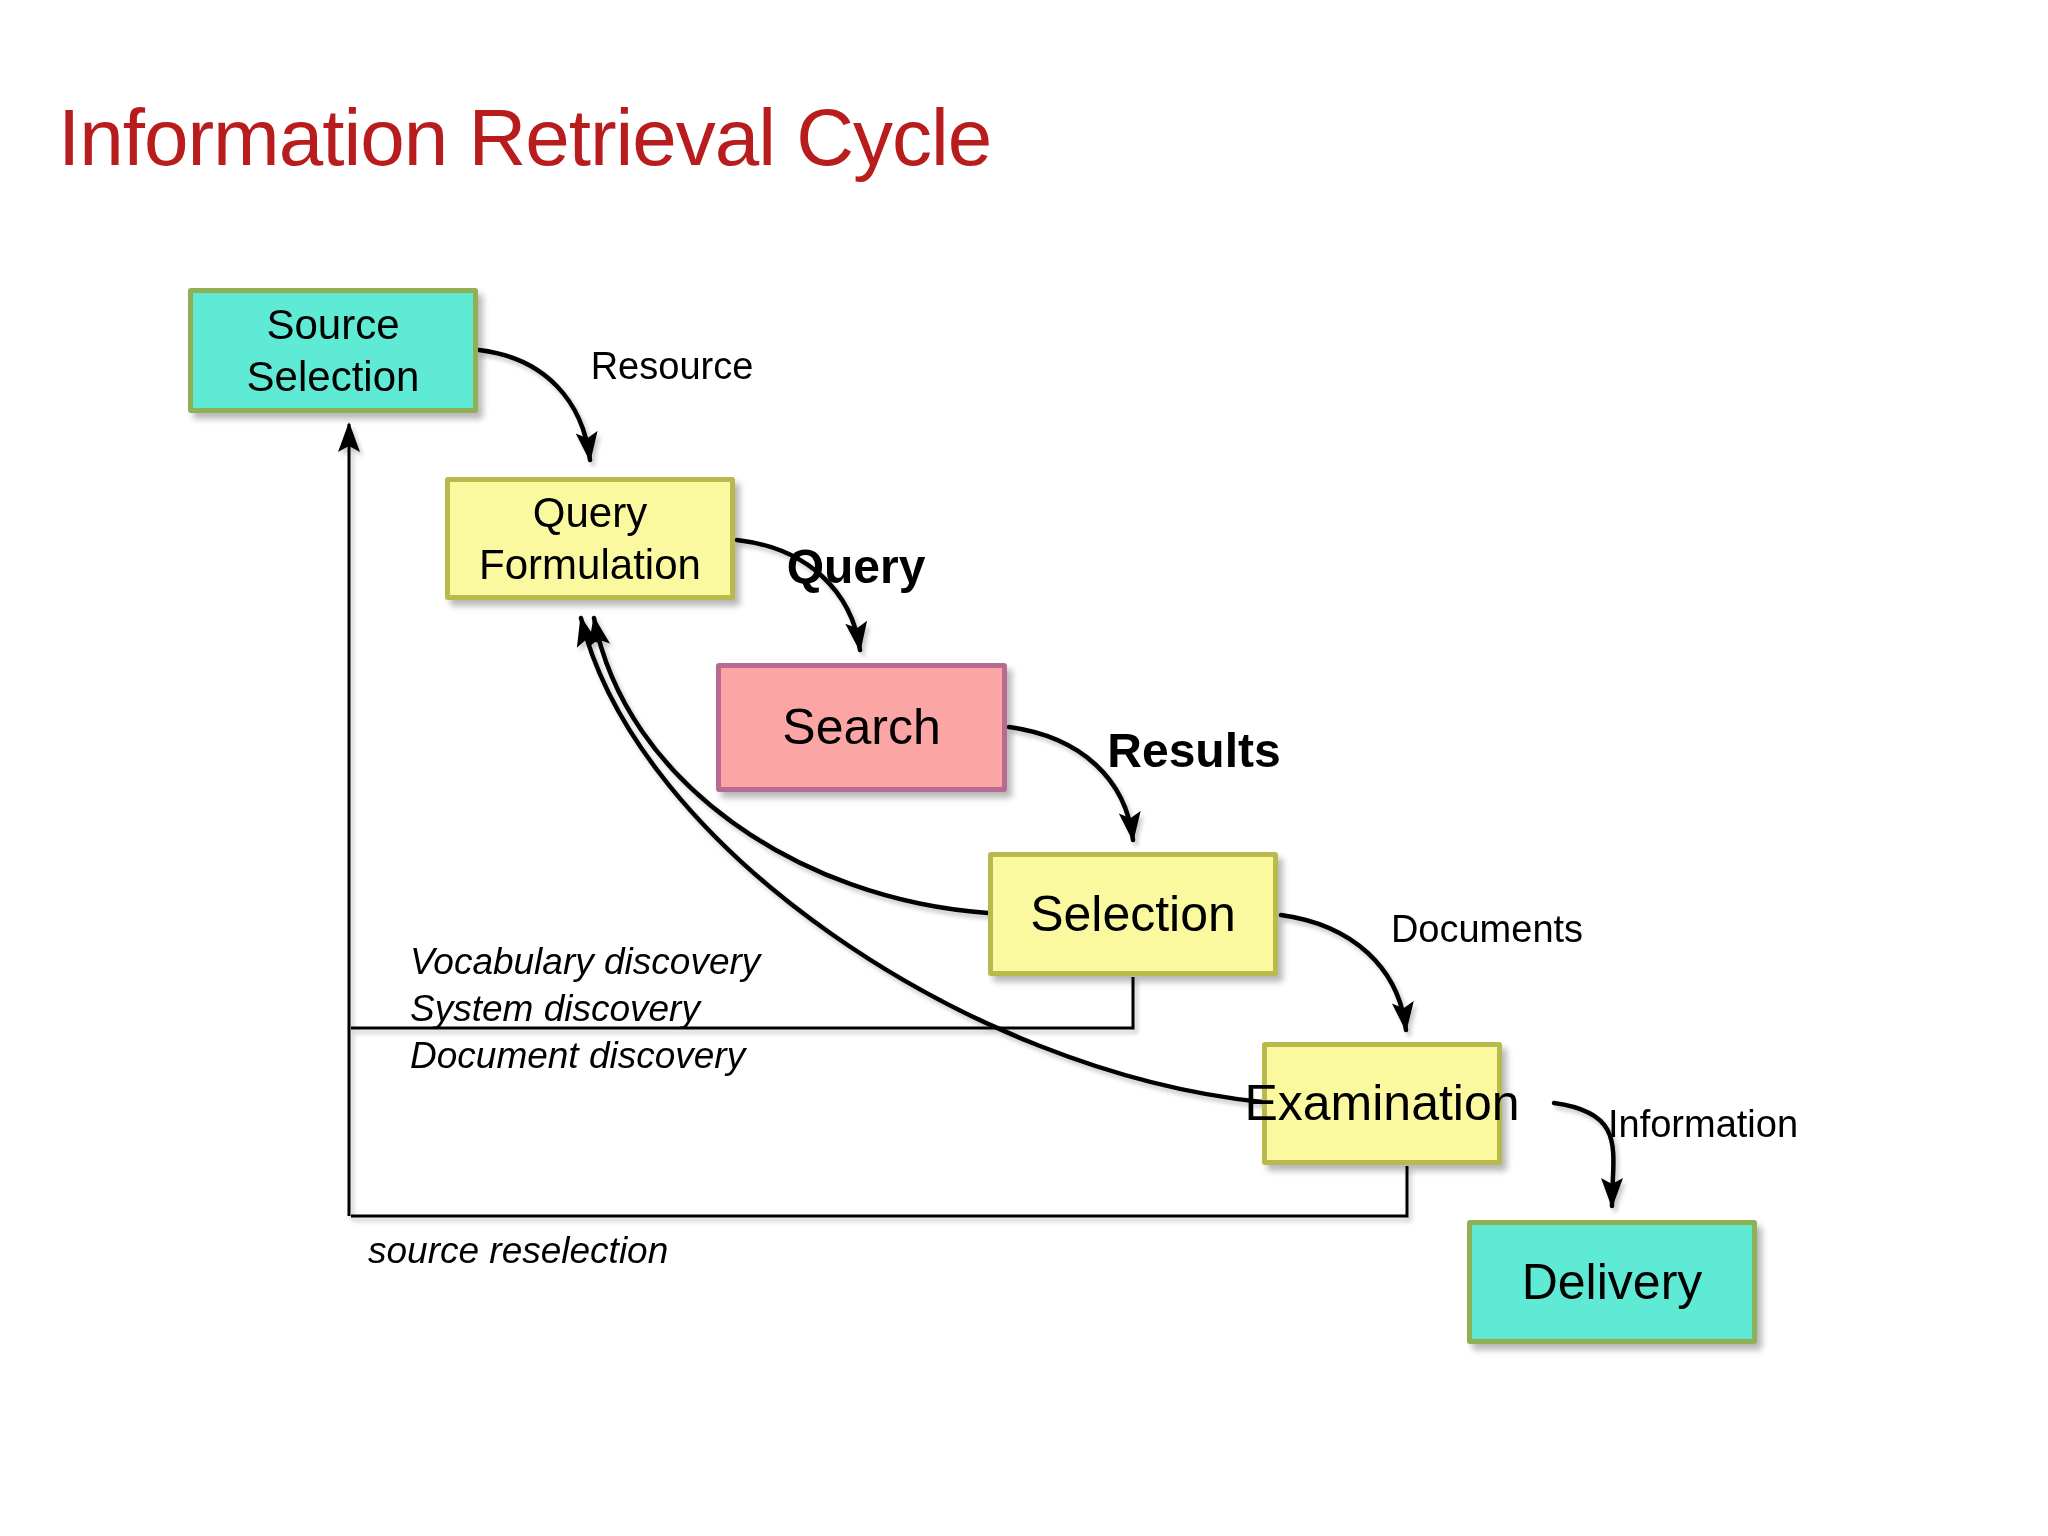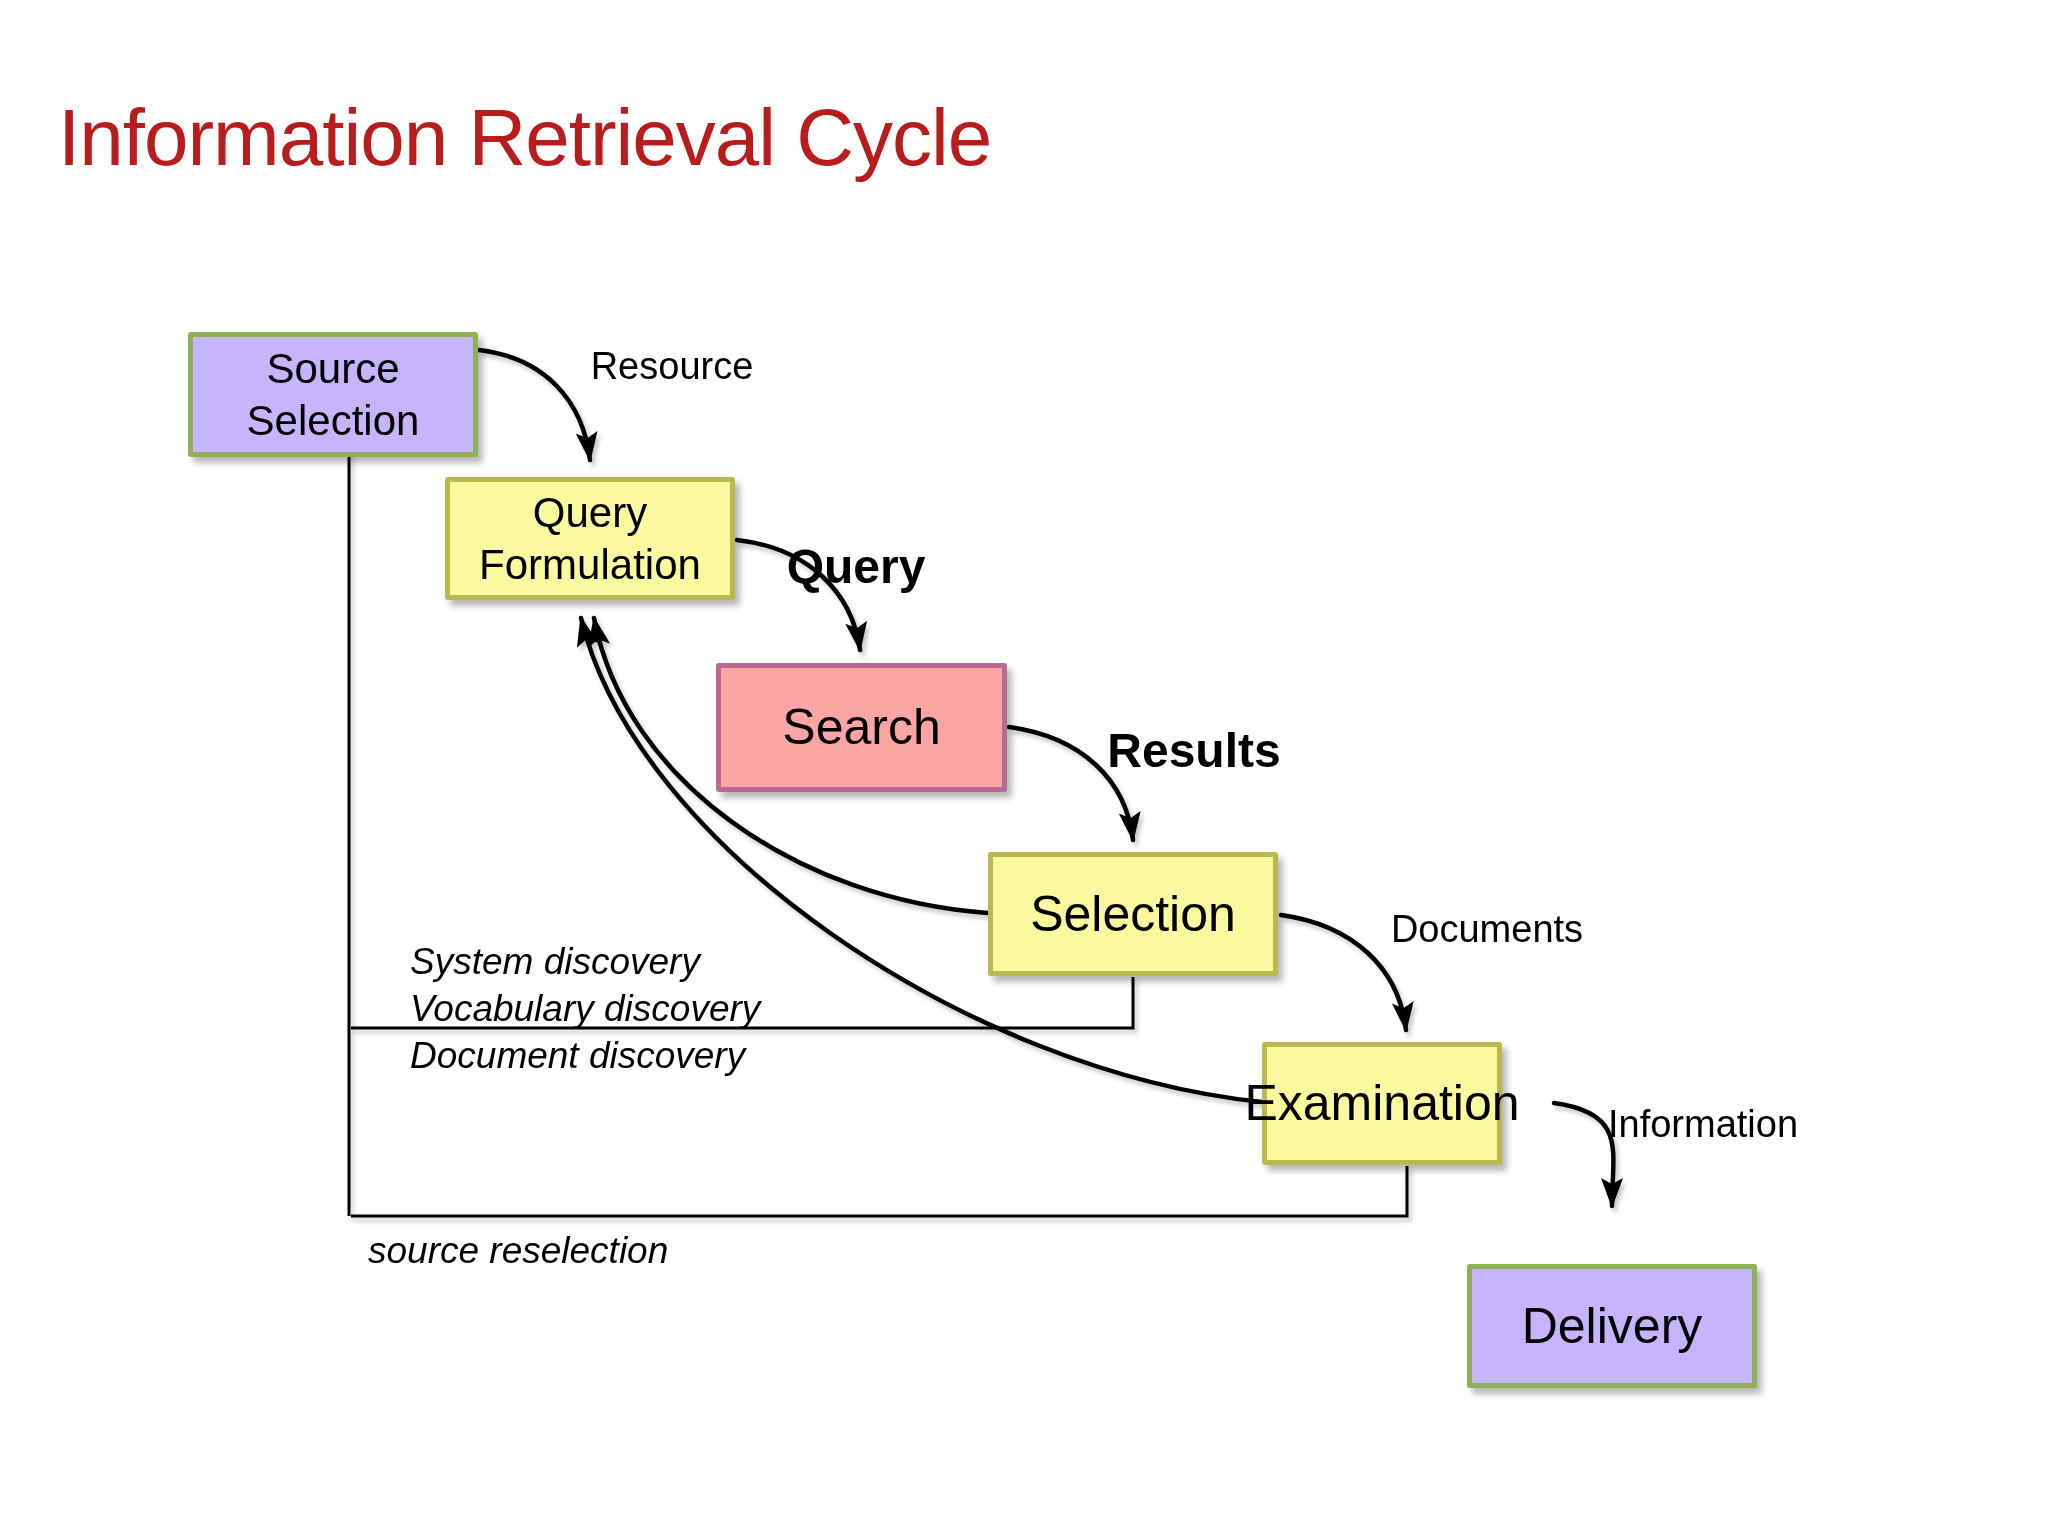--- a/index.html
+++ b/index.html
@@ -41,7 +41,7 @@
     line-height: 1.22;
     box-shadow: 5px 6px 6px rgba(0,0,0,0.28);
   }
-  .node.green  { background: #c4b5fd; border-color: #8fb054; margin-top: 44px; }
+  .node.green  { background: #5eead4; border-color: #8fb054; }
   .node.yellow { background: #fbf9a0; border-color: #b9b94e; }
   .node.pink   { background: #fca5a5; border-color: #b76b93; }
   .node.two-line { font-size: 42px; }

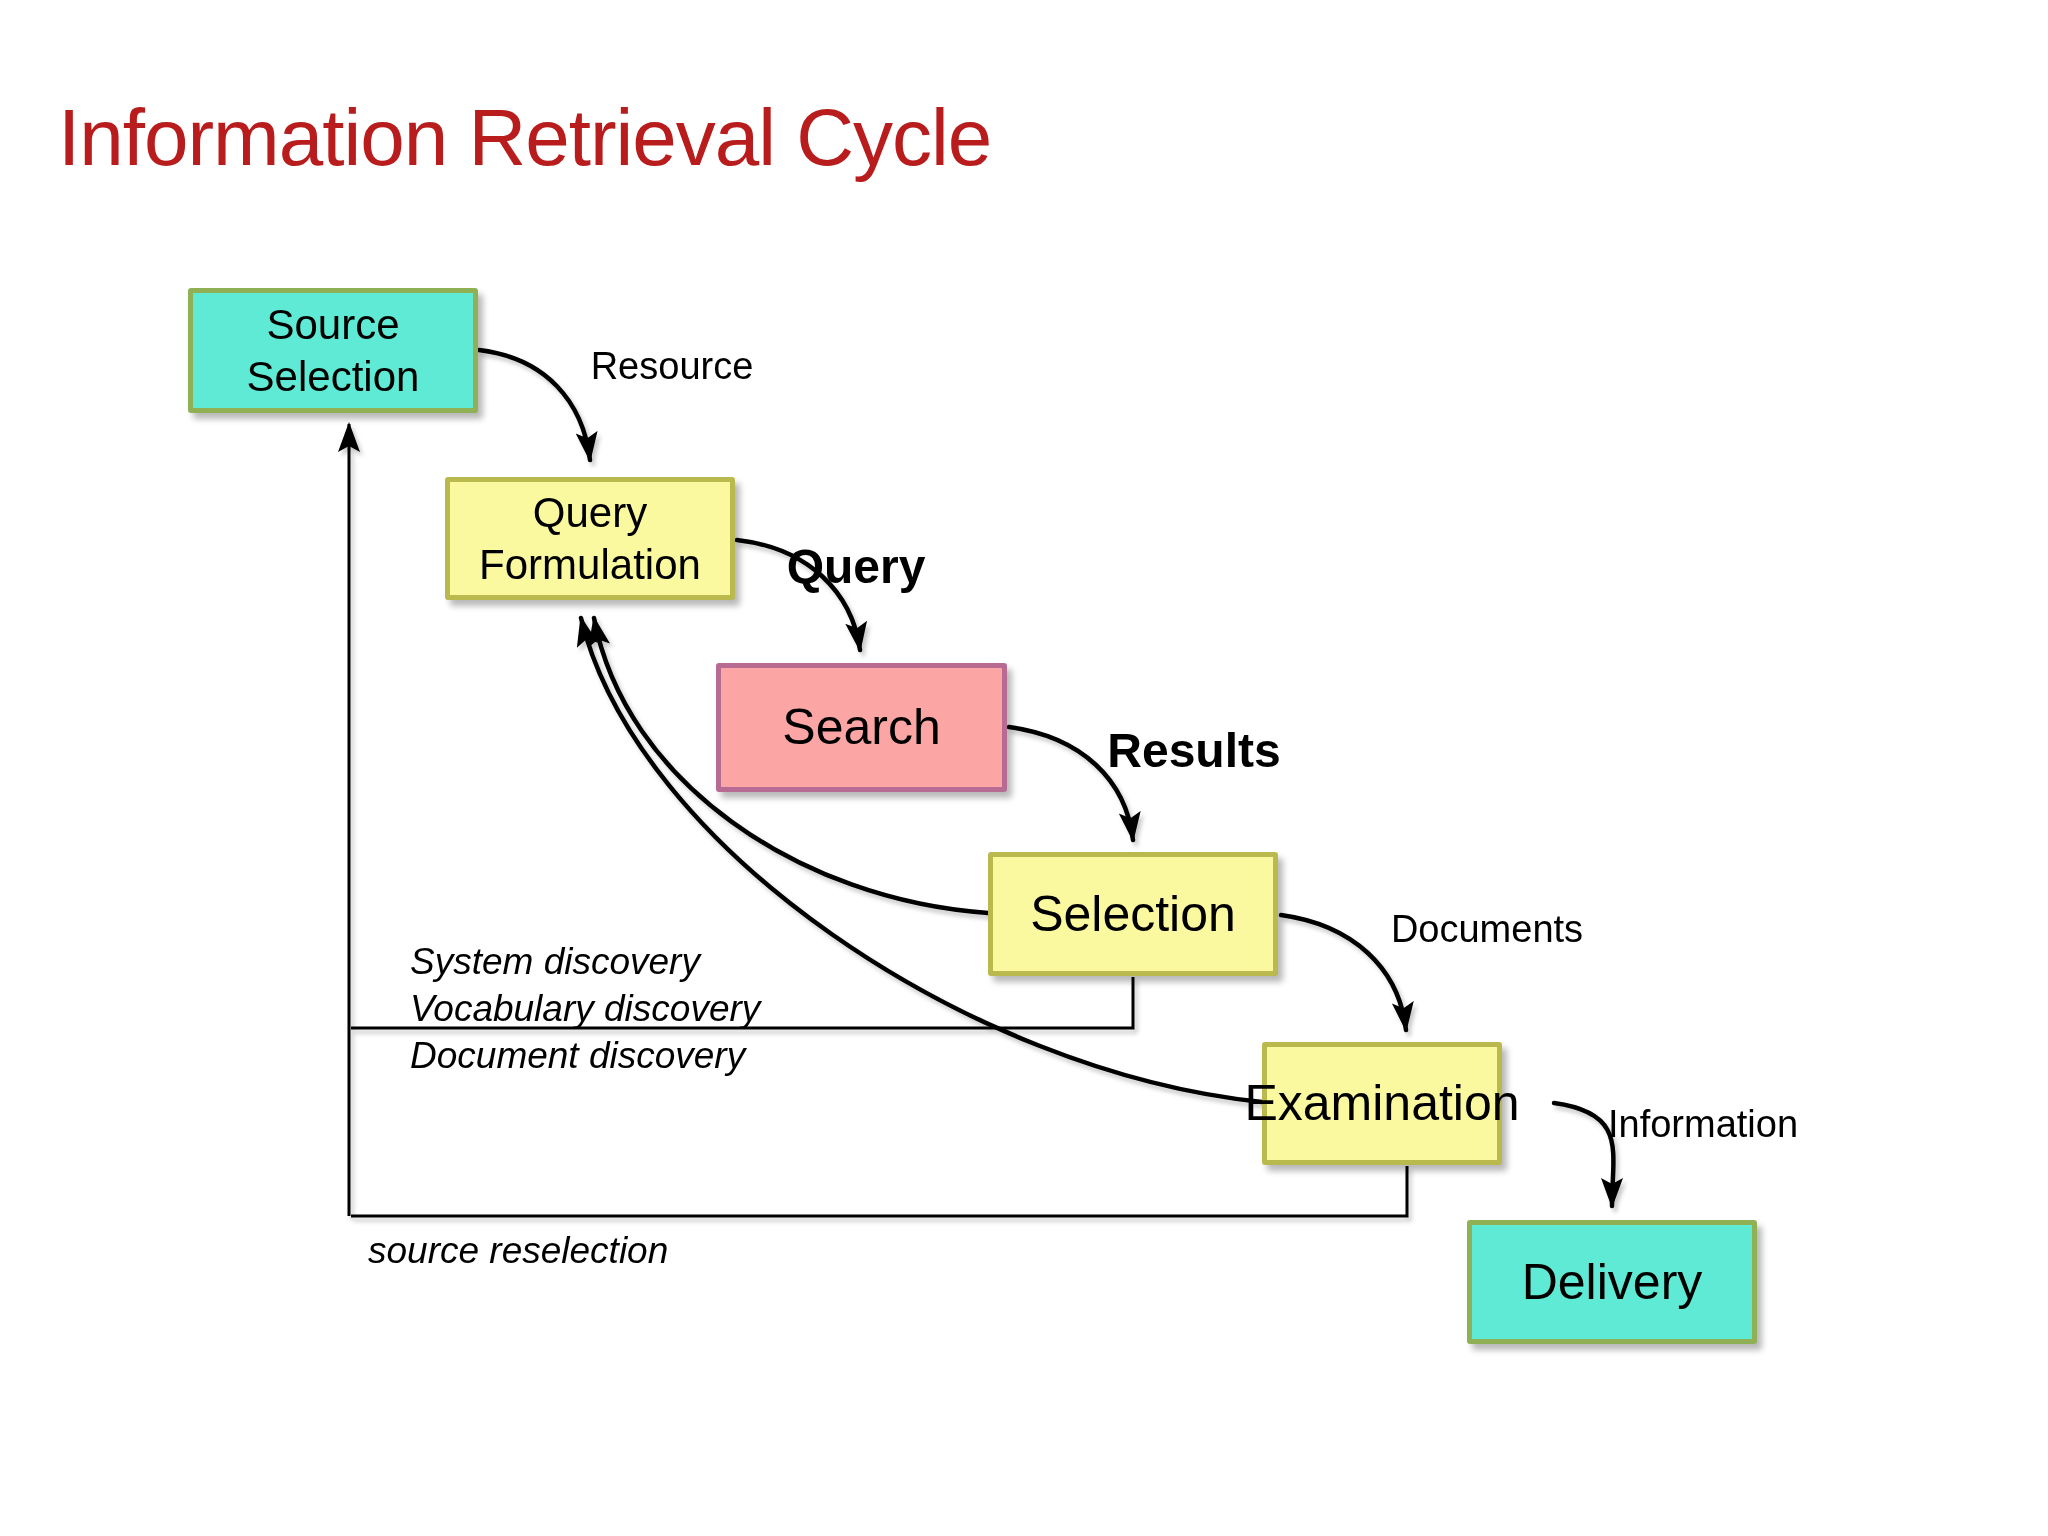--- a/index.html
+++ b/index.html
@@ -139,8 +139,8 @@
   <div id="label-information" class="edge-label">Information</div>
 
   <div id="discovery-block">
+    <div>Vocabulary discovery</div>
     <div>System discovery</div>
-    <div>Vocabulary discovery</div>
     <div>Document discovery</div>
   </div>
 

